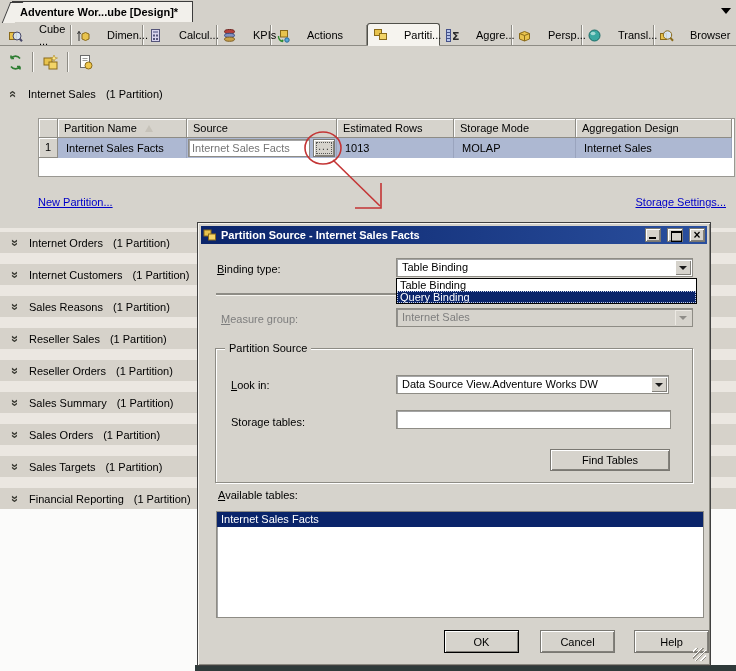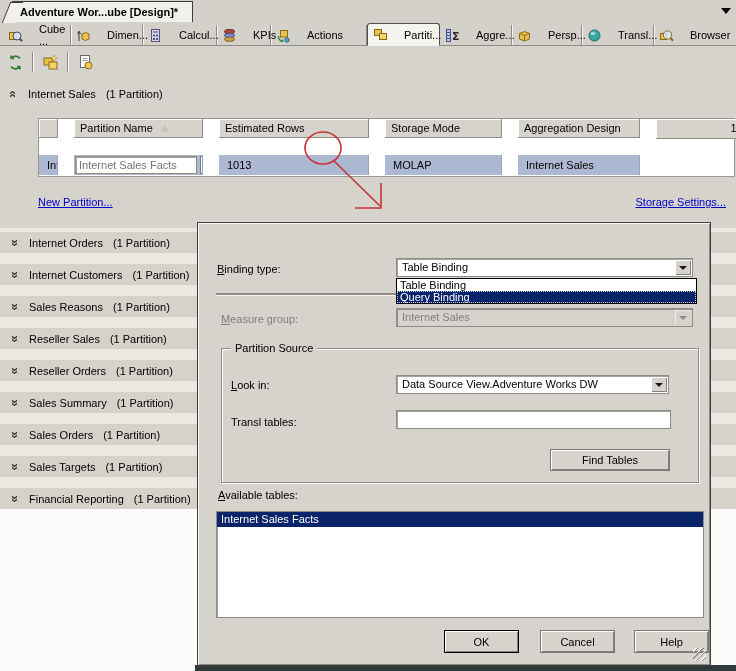--- a/index.html
+++ b/index.html
@@ -43,7 +43,7 @@
   
   #grid { position:absolute; left:38px; top:118px; width:697px; height:59px; background:#fff;
     border:1px solid #9a9892; z-index:2; }
-  .grid-table { display:grid; grid-template-columns:19px 129px 150px 117px 122px 156px;gap:16px; }
+  .grid-table { display:grid; grid-template-columns:19px 129px 150px 117px 122px 156px; }
   .th { height:19px; background:#d6d3cc; border-right:1px solid #8e8c85; border-bottom:1px solid #8e8c85;
     box-shadow:inset 1px 1px 0 #fff; display:flex; align-items:center; padding-left:6px; cursor:pointer; white-space:nowrap; overflow:hidden; }
   .sort-asc { width:0; height:0; margin-left:8px; border-left:4px solid transparent; border-right:4px solid transparent; border-bottom:7px solid #c6c2b9; }

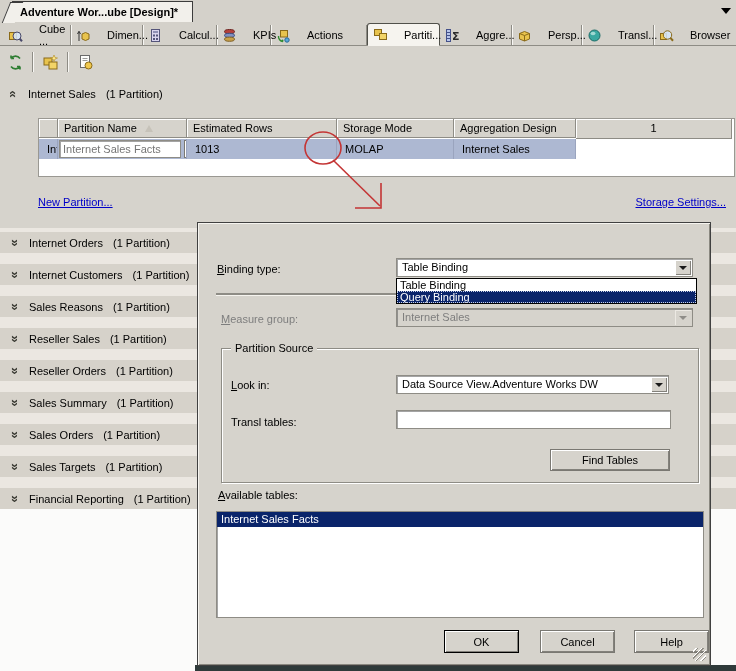--- a/index.html
+++ b/index.html
@@ -247,6 +247,9 @@
       <span class="sort-asc"></span>
     </div>
     <div class="th">
+        <span>Source</span>
+      </div>
+    <div class="th">
         <span>Estimated Rows</span>
       </div>
     <div class="th">

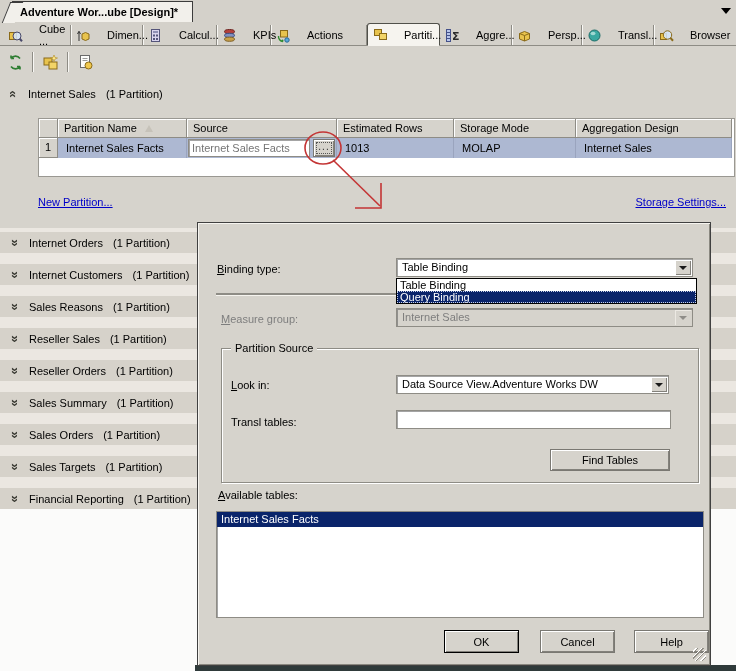--- a/index.html
+++ b/index.html
@@ -332,6 +332,16 @@
 
 <div id="dialog">
   <div id="dlg-body">
+    <div id="dlg-title">
+      <svg width="14" height="14">
+          <rect x="1" y="2" width="7" height="6" fill="#e8c34d" stroke="#8a6a18"></rect>
+          <rect x="5.5" y="6" width="7" height="6" fill="#f2d468" stroke="#8a6a18"></rect>
+        </svg>
+      <span class="t">Partition Source - Internet Sales Facts</span>
+      <span class="cap-btn cap-min"></span>
+      <span class="cap-btn cap-max"></span>
+      <span class="cap-btn cap-close"></span>
+    </div>
 
     <div class="dlabel mn" style="left:16px; top:37px">Binding type:</div>
     <div class="combo sunken" style="left:195px; top:32px; width:297px">

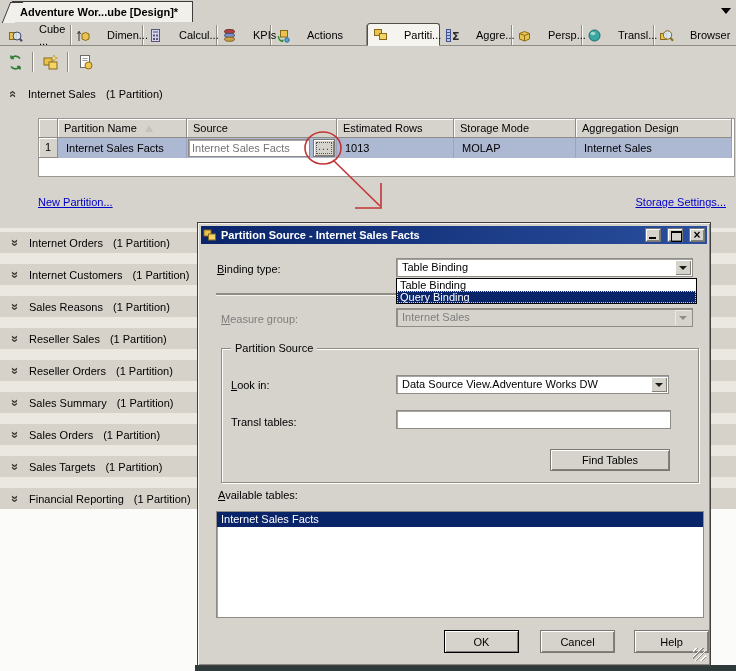--- a/index.html
+++ b/index.html
@@ -99,7 +99,7 @@
   .dd-item { height:12px; line-height:12px; padding-left:3px; cursor:pointer; }
   .dd-item.hl { background:#0a246a; color:#fff; outline:1px dotted #c9d2e8; outline-offset:-1px; }
   #divider { position:absolute; left:15px; top:67px; width:478px; height:2px; background:#8e8c85; box-shadow:0 1px 0 #f6f4ef; }
-  #groupbox { position:absolute; left:20px; top:122px; width:478px; height:135px;
+  #groupbox { position:absolute; left:14px; top:122px; width:478px; height:135px;
     border:1px solid #8e8c85; box-shadow:inset 1px 1px 0 #fff, 1px 1px 0 #fff; }
   #groupbox .legend { position:absolute; top:-7px; left:9px; background:#d6d3cc; padding:0 4px; }
   .text-input { position:absolute; font-family:"Liberation Sans",sans-serif; font-size:11px; padding:0 4px; color:#000; }

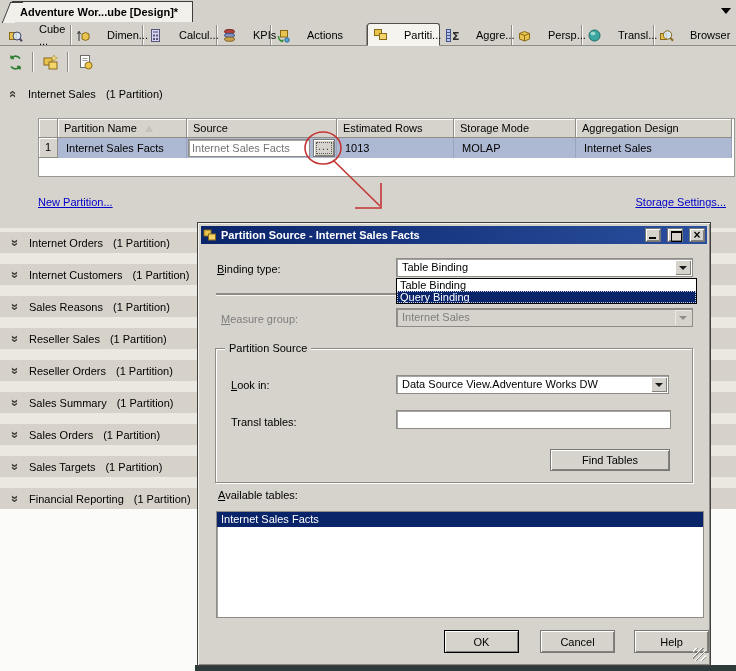--- a/index.html
+++ b/index.html
@@ -370,7 +370,7 @@
       <span class="val">Data Source View.Adventure Works DW</span>
       <span class="arrow"></span>
     </div>
-    <div class="dlabel" style="left:30px; top:190px">Transl tables:</div>
+    <div class="dlabel" style="left:30px; top:190px">Storage tables:</div>
     <input class="text-input sunken" style="left: 195px; top: 184px; width: 275px; height: 19px;" value="">
     <button class="btn" style="left:349px; top:223px; width:120px; height:22px">Find Tables</button>
 

